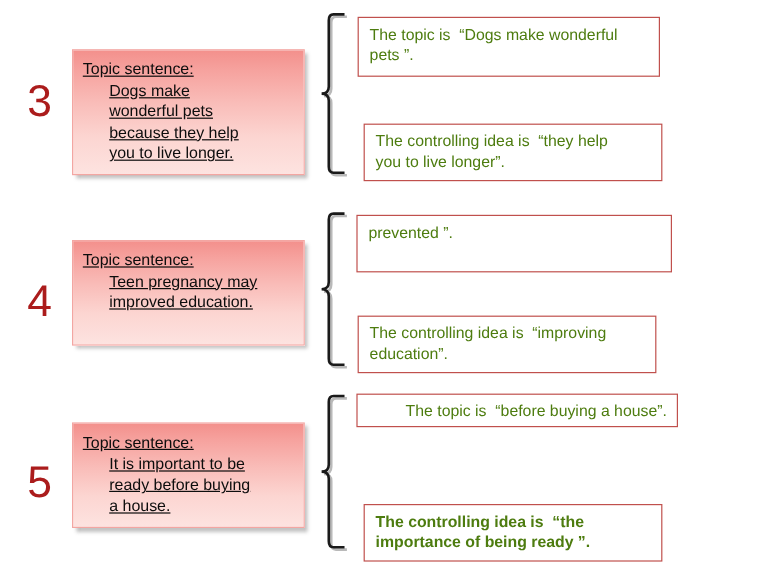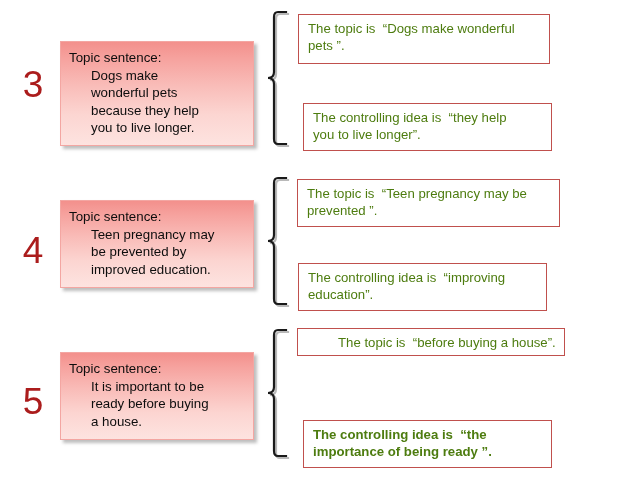--- a/index.html
+++ b/index.html
@@ -64,6 +64,7 @@
     font-size: 13.3px;
     line-height: 17.6px;
     color: #0d0d0d;
+    text-decoration: underline;
   }
   .topic-box .lead { display: block; }
   .topic-box .body {

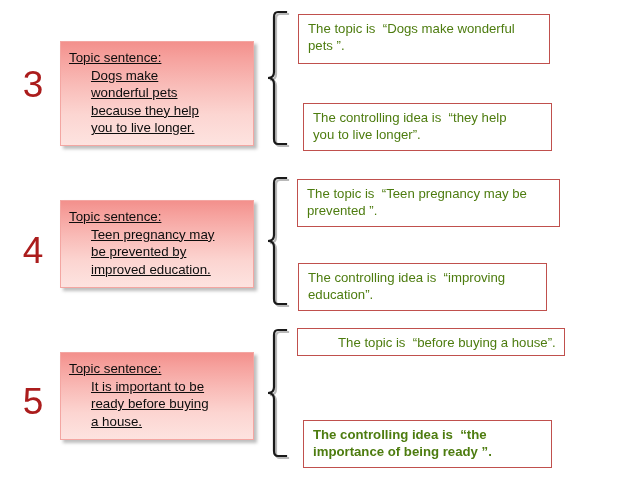--- a/index.html
+++ b/index.html
@@ -152,7 +152,6 @@
     </div>
 
     <div class="callout" style="left:297px;top:9px;width:263px;height:48px;">
-      <span class="ln">The topic is  “Teen pregnancy may be</span>
       <span class="ln">prevented ”.</span>
     </div>
 

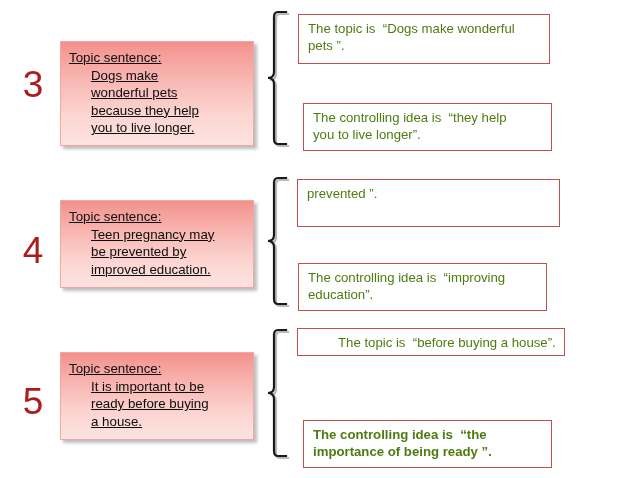--- a/index.html
+++ b/index.html
@@ -138,7 +138,6 @@
     <div class="topic-box" style="top:30px;height:88px;">
       <span class="lead">Topic sentence:</span>
       <span class="body">Teen pregnancy may</span>
-      <span class="body">be prevented by</span>
       <span class="body">improved education.</span>
     </div>
 

